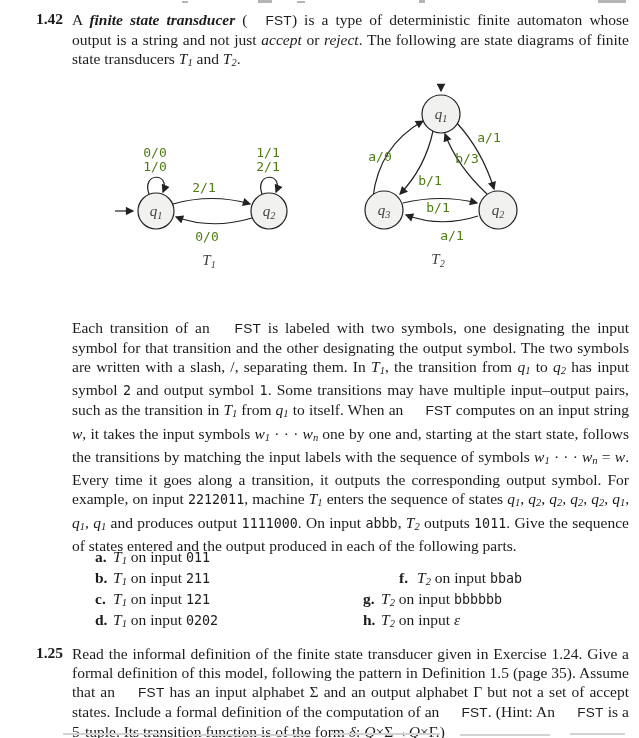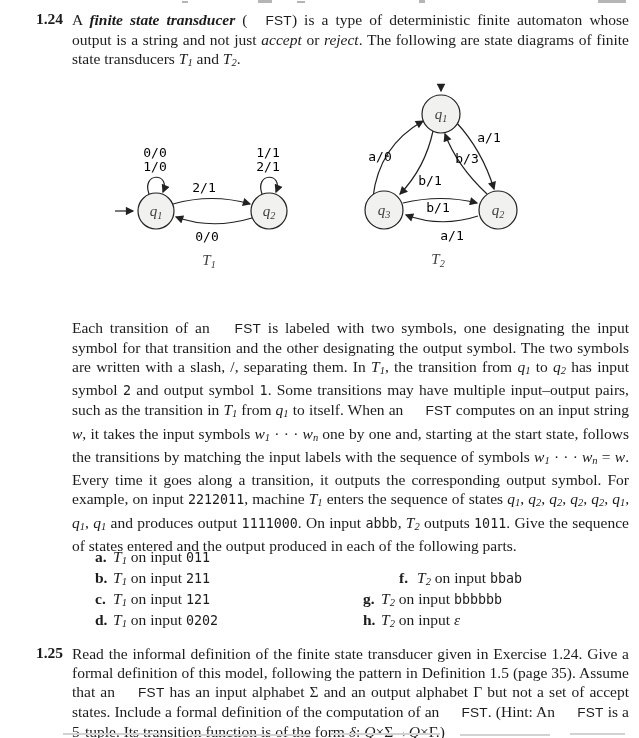--- a/index.html
+++ b/index.html
@@ -41,7 +41,7 @@
   <div class="artifact" style="left:419px;top:0;width:6px;height:3px;"></div>
   <div class="artifact" style="left:598px;top:0;width:28px;height:3px;"></div>
 
-  <div class="exnum" style="left:33px;top:10px;width:30px;">1.24</div>
+  <div class="exnum" style="left:33px;top:10px;width:30px;">1.42</div>
   <div class="para" style="left:72px;top:10px;width:557px;"><span>A </span><span class="s-bi">finite state transducer</span><span> (</span><span class="s-sans">FST</span><span>) is a type of deterministic finite automaton whose output is a string and not just </span><span class="s-i">accept</span><span> or </span><span class="s-i">reject</span><span>. The following are state diagrams of finite state transducers </span><span class="s-i">T</span><span class="s-i s-sub">1</span><span> and </span><span class="s-i">T</span><span class="s-i s-sub">2</span><span>.</span></div>
 
   <svg class="svglayer" width="639" height="738" viewBox="0 0 639 738">

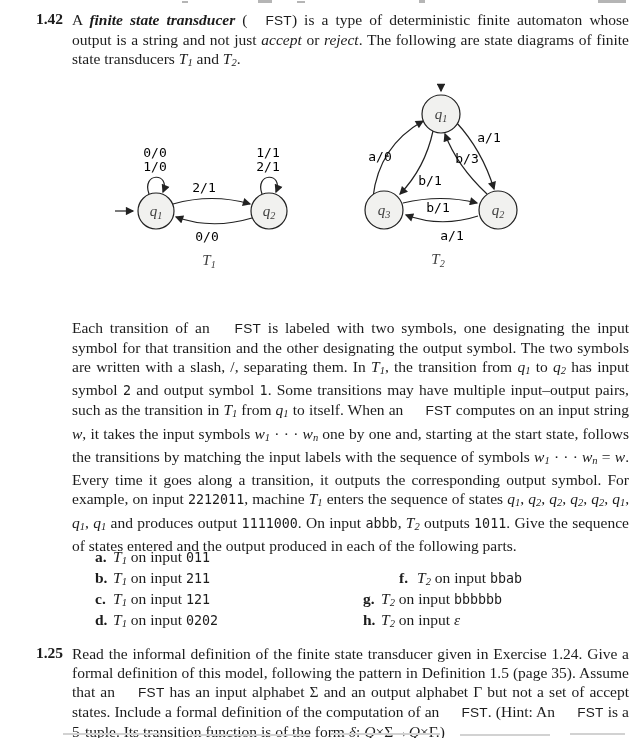--- a/index.html
+++ b/index.html
@@ -20,7 +20,7 @@
   
   .dlabel{
     position:absolute;transform:translate(-50%,-50%);
-    font-family:"DejaVu Sans Mono", monospace;font-size:13px;color:#000000;white-space:nowrap;
+    font-family:"DejaVu Sans Mono", monospace;font-size:13px;color:#4d7c0f;white-space:nowrap;
   }
   .slabel{
     position:absolute;transform:translate(-50%,-50%);

